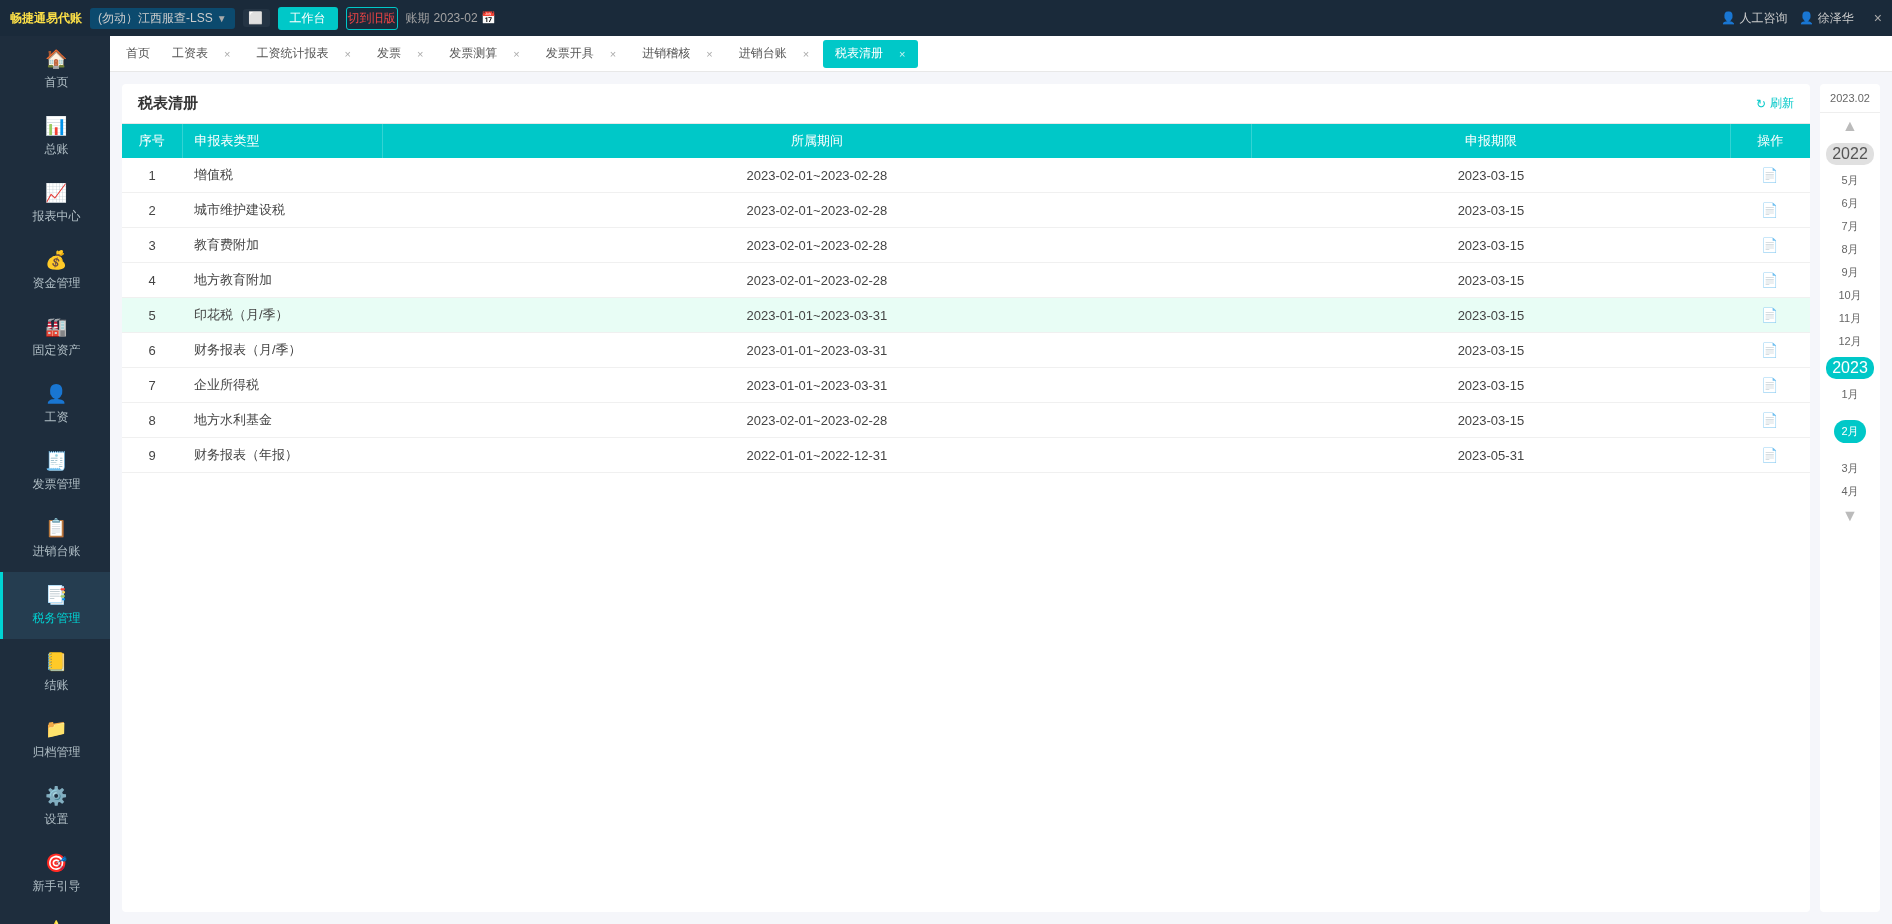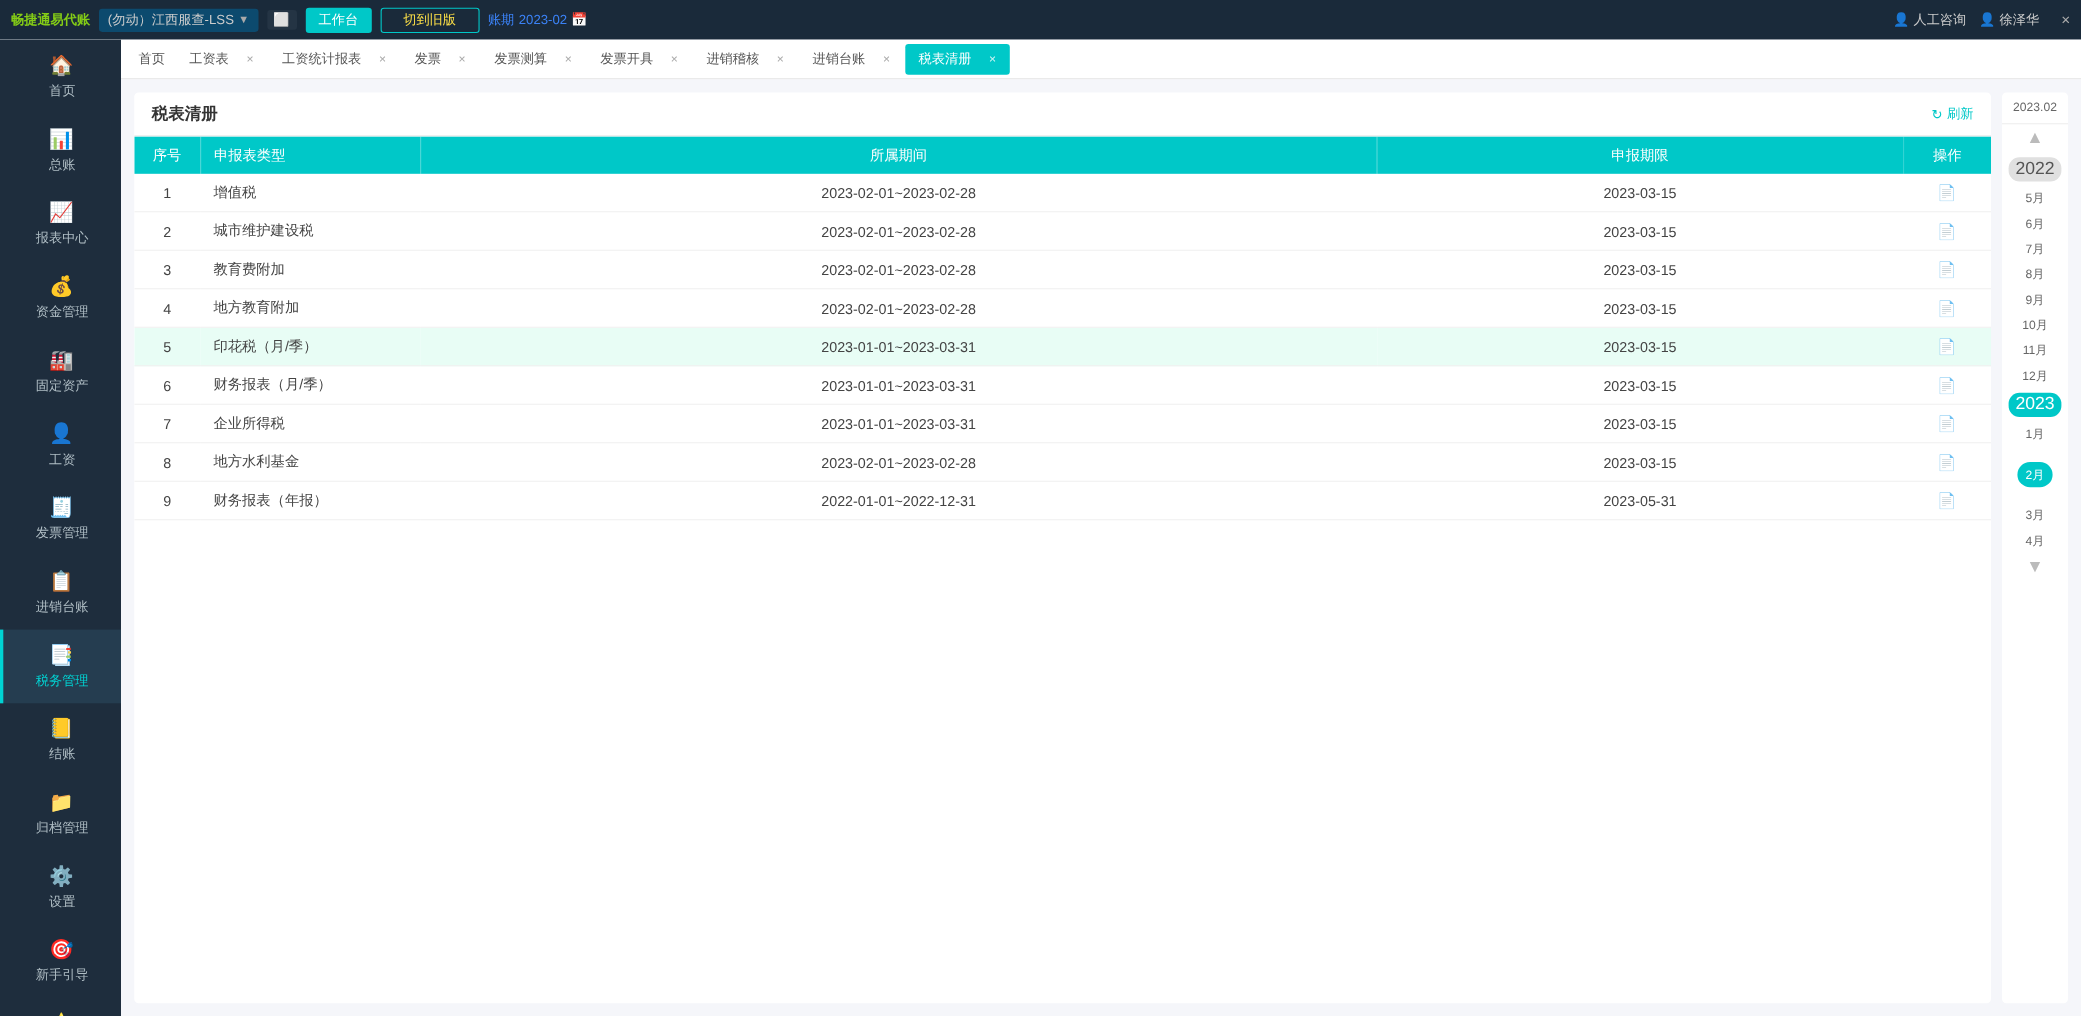--- a/index.html
+++ b/index.html
@@ -16,7 +16,7 @@
       flex-shrink: 0;
     }
     .top-bar-logo {
-      color: #84cc16;
+      color: #fde047;
       font-size: 12px;
       font-weight: bold;
       white-space: nowrap;

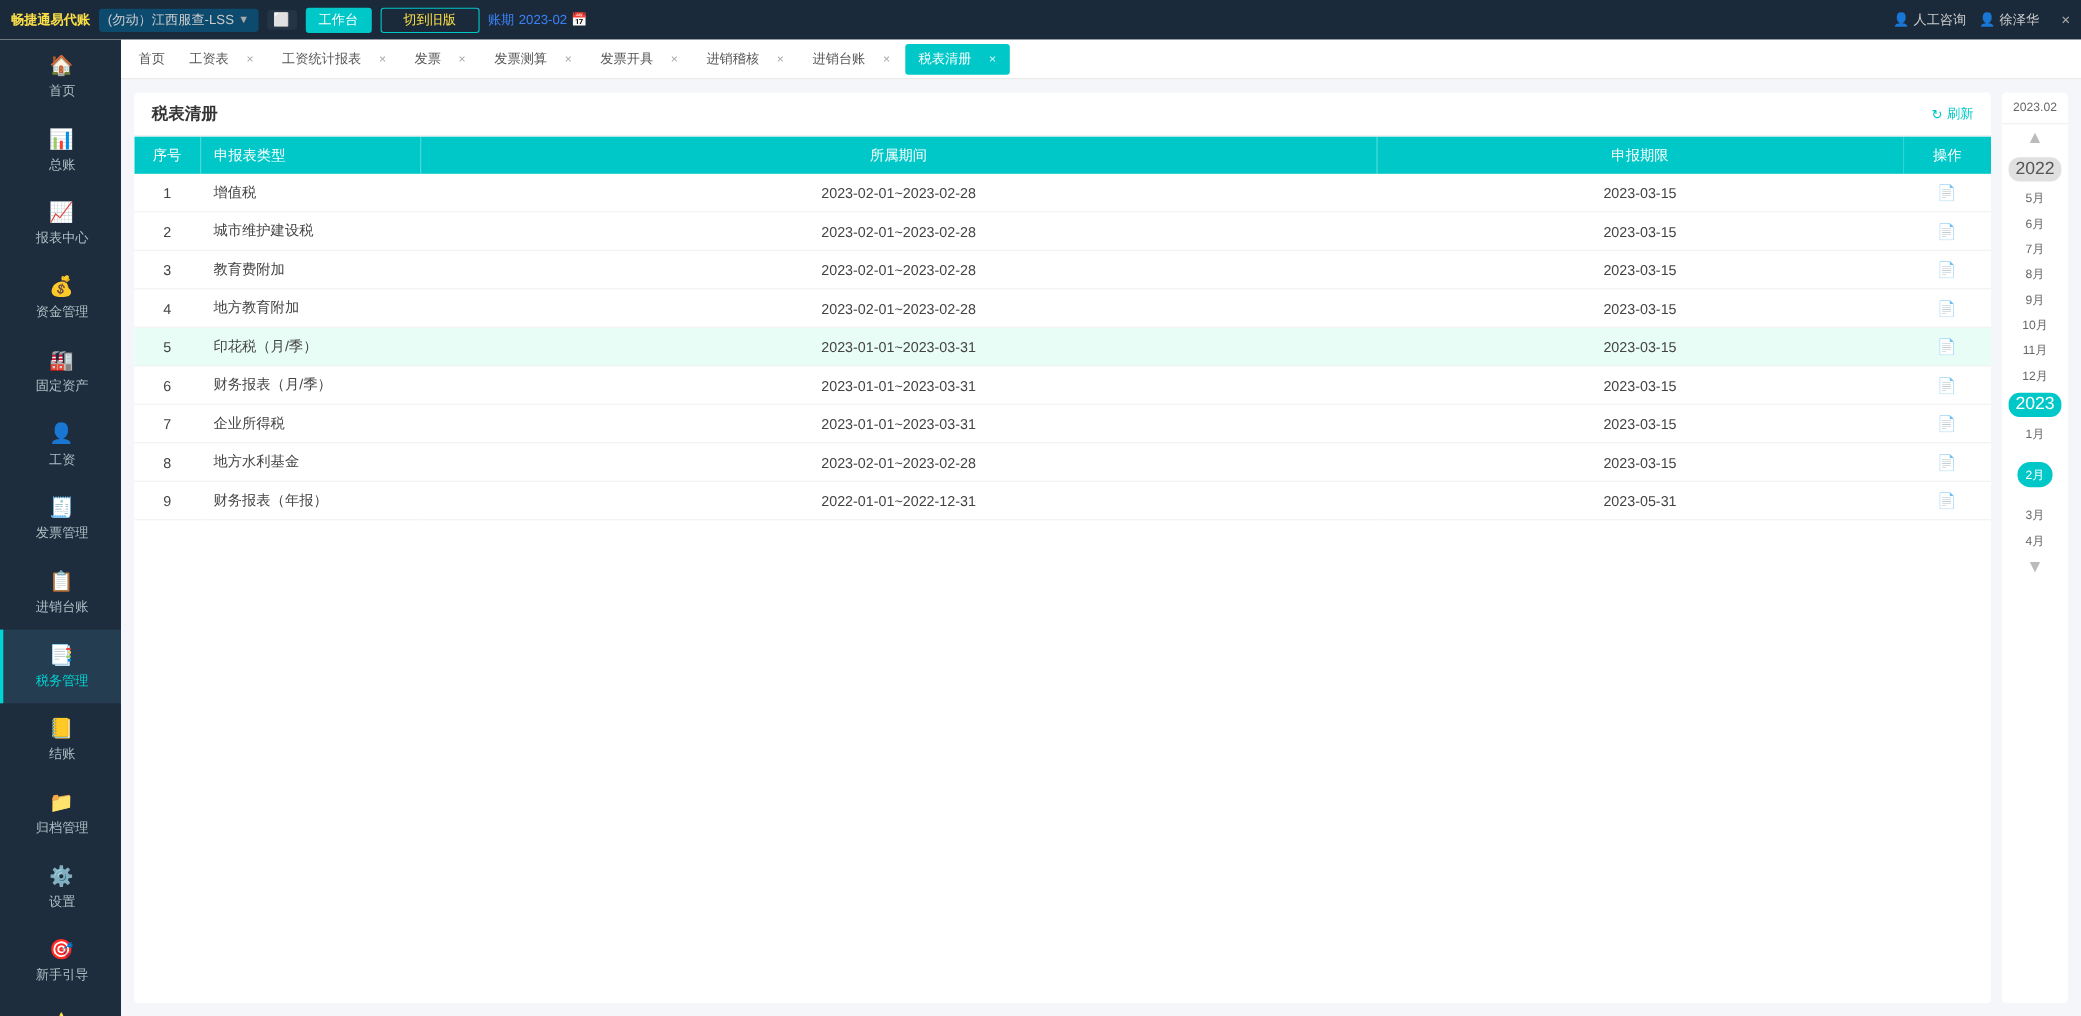--- a/index.html
+++ b/index.html
@@ -53,9 +53,9 @@
     }
     .top-bar-btn-outline {
       background: transparent;
-      color: #fde047;
+      color: #ef4444;
       border: 1px solid #00c8c8;
-      padding: 2px 20px;
+      padding: 2px 1px;
       border-radius: 3px;
       cursor: pointer;
       font-size: 12px;

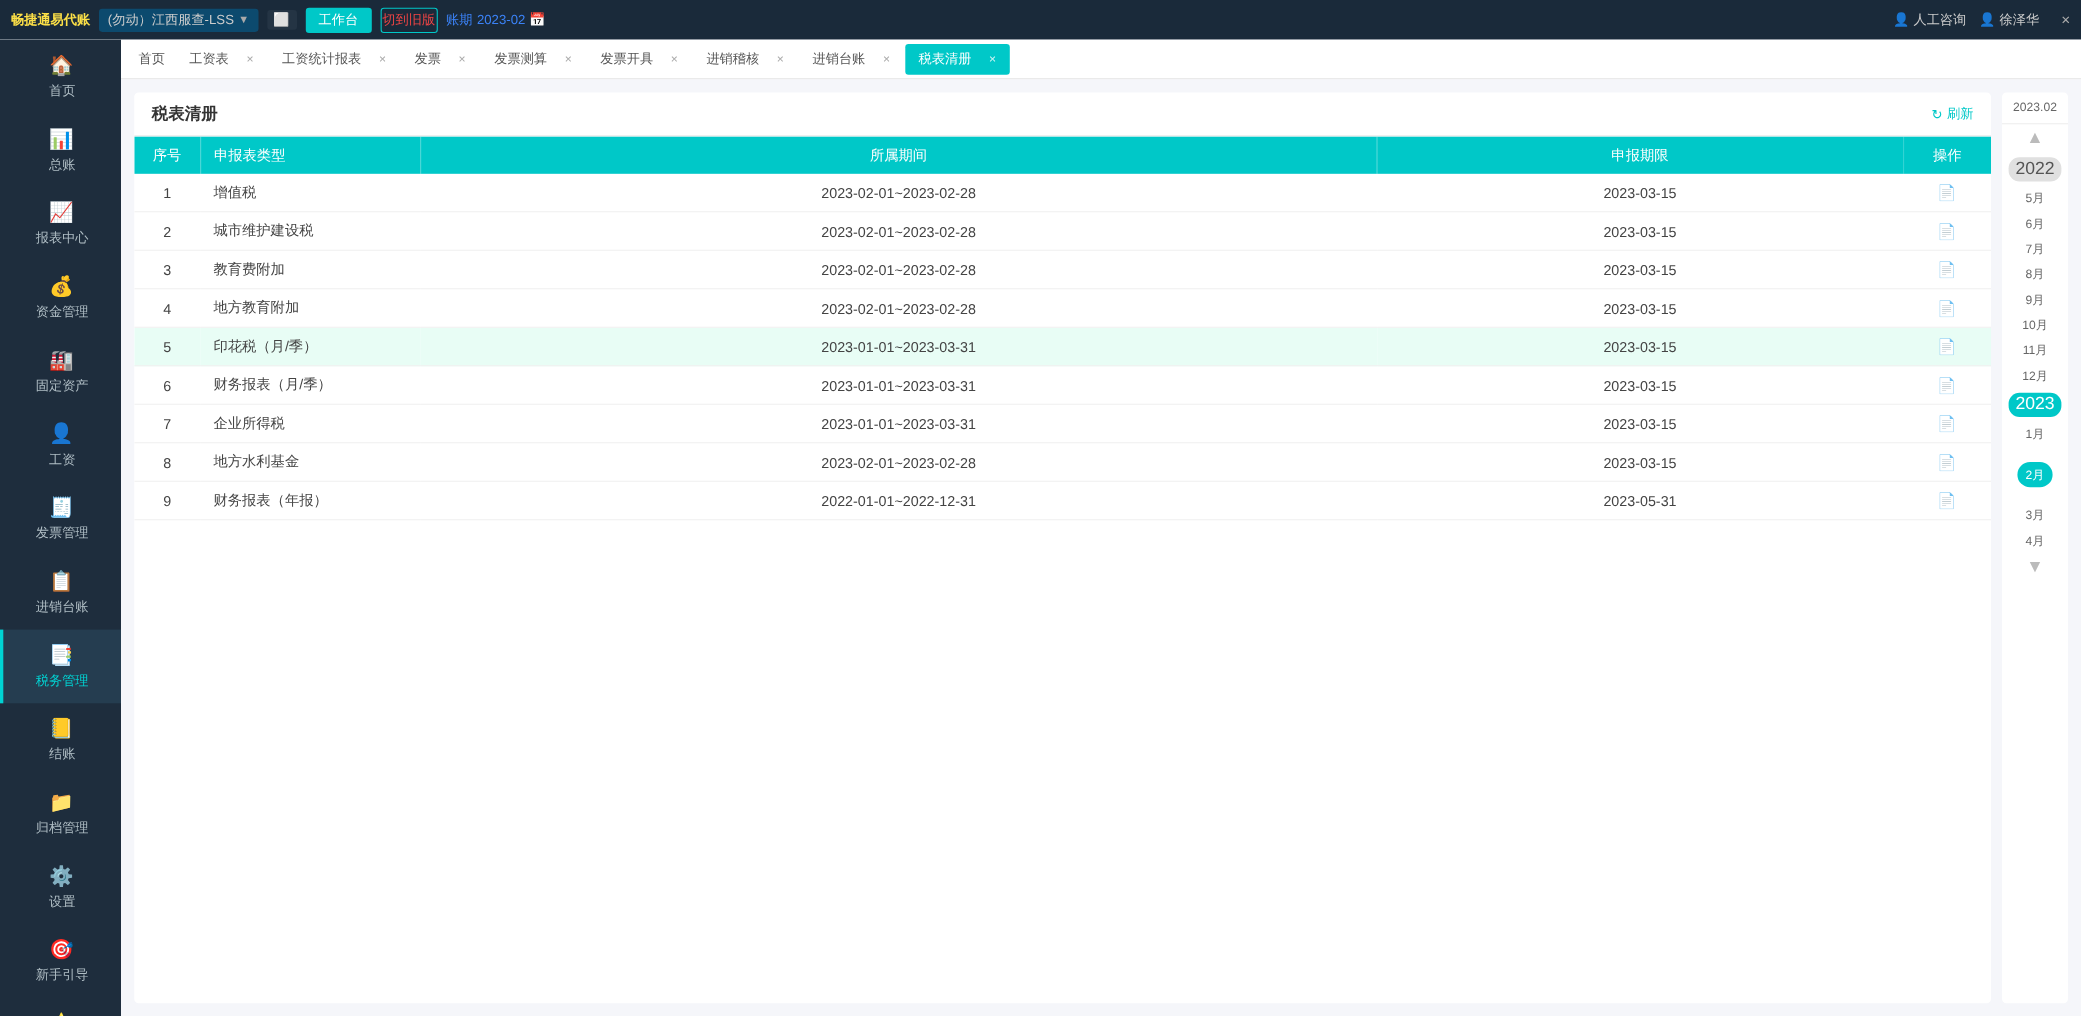--- a/index.html
+++ b/index.html
@@ -61,7 +61,7 @@
       font-size: 12px;
     }
     .top-bar-period {
-      color: #3b82f6;
+      color: #a3a3a3;
       font-size: 12px;
       display: flex;
       align-items: center;

